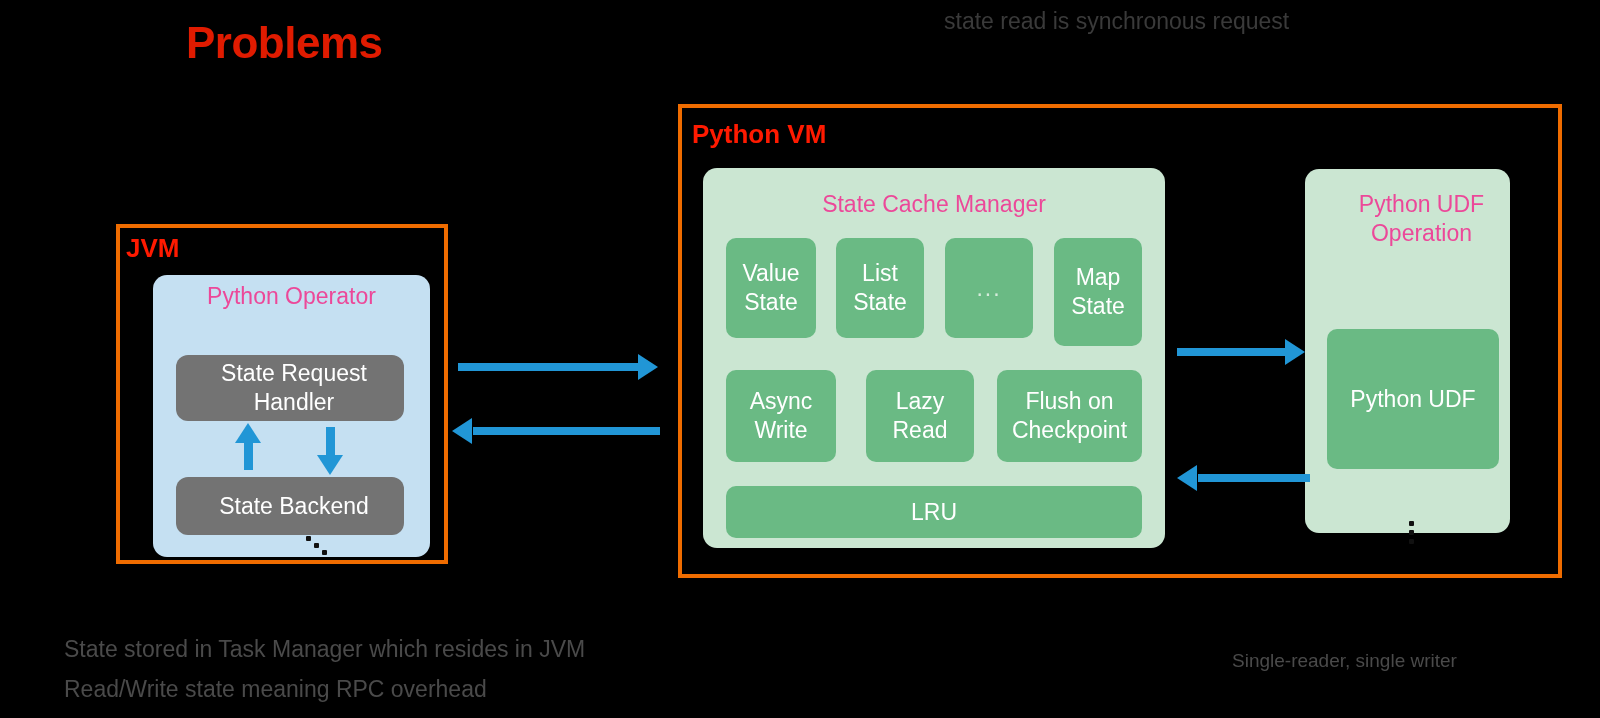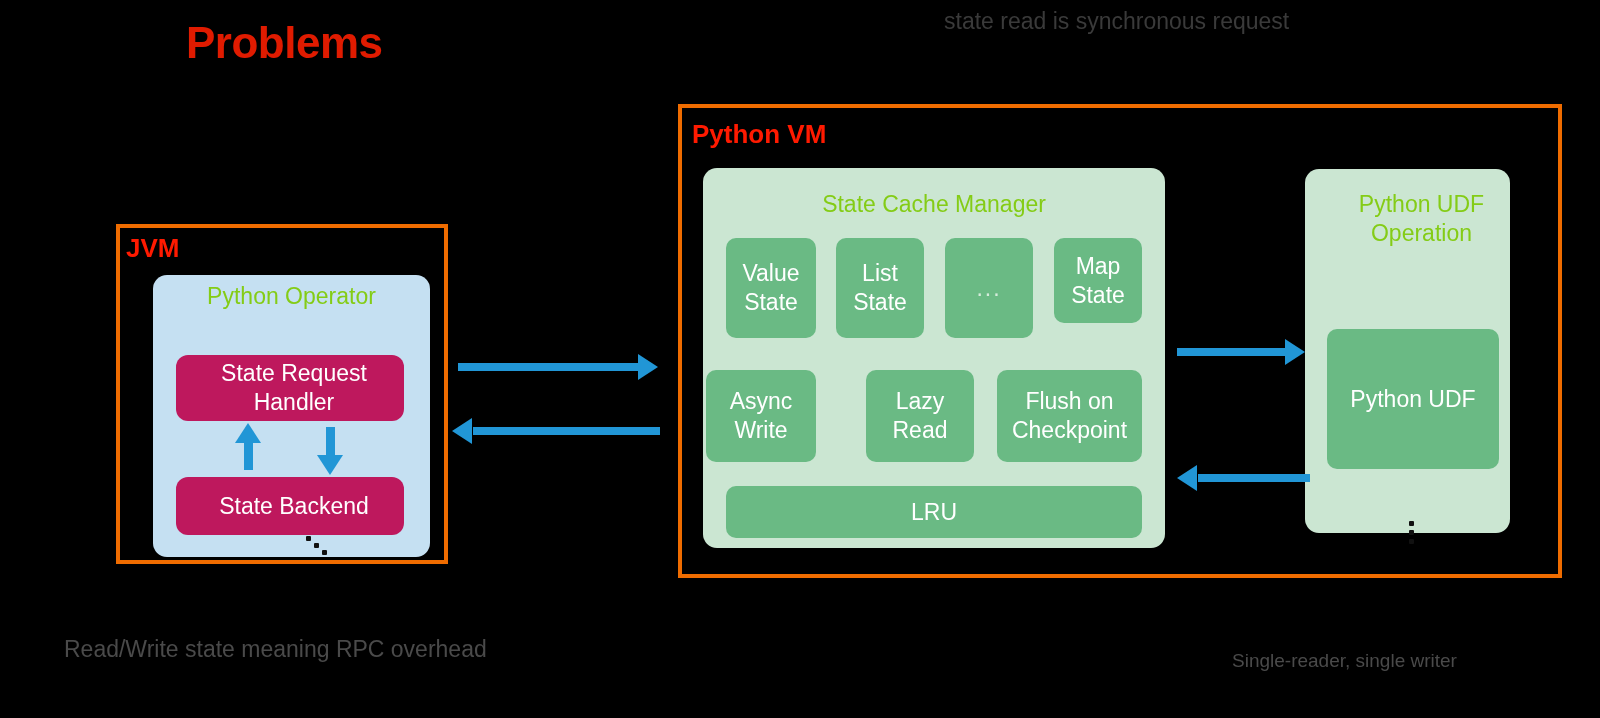--- a/index.html
+++ b/index.html
@@ -76,7 +76,7 @@
     left: 0; right: 0;
     text-align: center;
     font-size: 23px;
-    color: #84cc16;
+    color: #ec4899;
     line-height: 29px;
   }
 

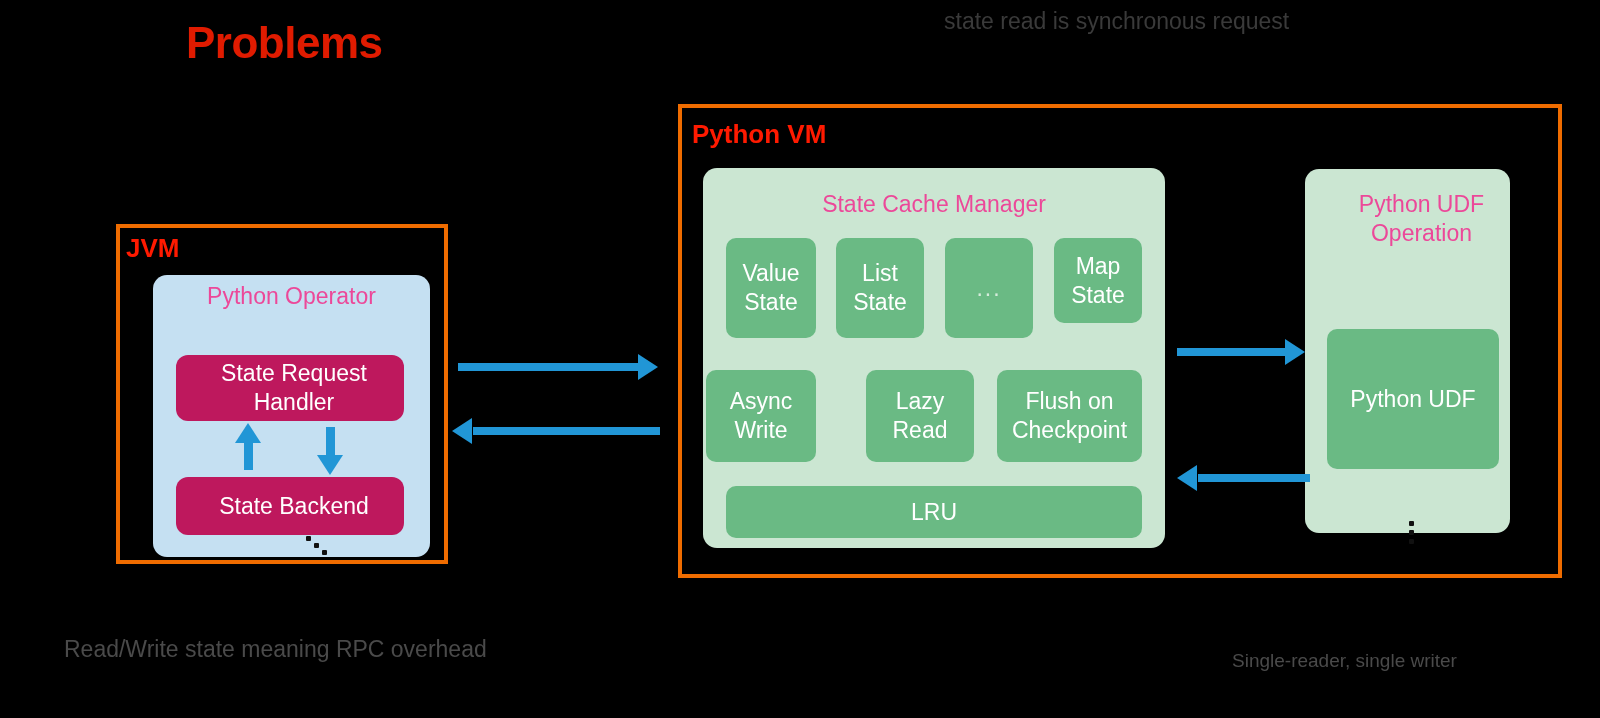--- a/index.html
+++ b/index.html
@@ -132,7 +132,7 @@
   #list-state  { left: 836px; top: 238px; width: 88px;  height: 100px; }
   #ellipsis-state { left: 945px; top: 238px; width: 88px; height: 100px;
                     color: #d6ecdc; font-size: 23px; letter-spacing: 2px; }
-  #map-state   { left: 1054px; top: 238px; width: 88px; height: 85px; }
+  #map-state   { left: 1054px; top: 238px; width: 88px; height: 108px; }
 
   #async-write { left: 706px; top: 370px; width: 110px; height: 92px; }
   #lazy-read   { left: 866px; top: 370px; width: 108px; height: 92px; }

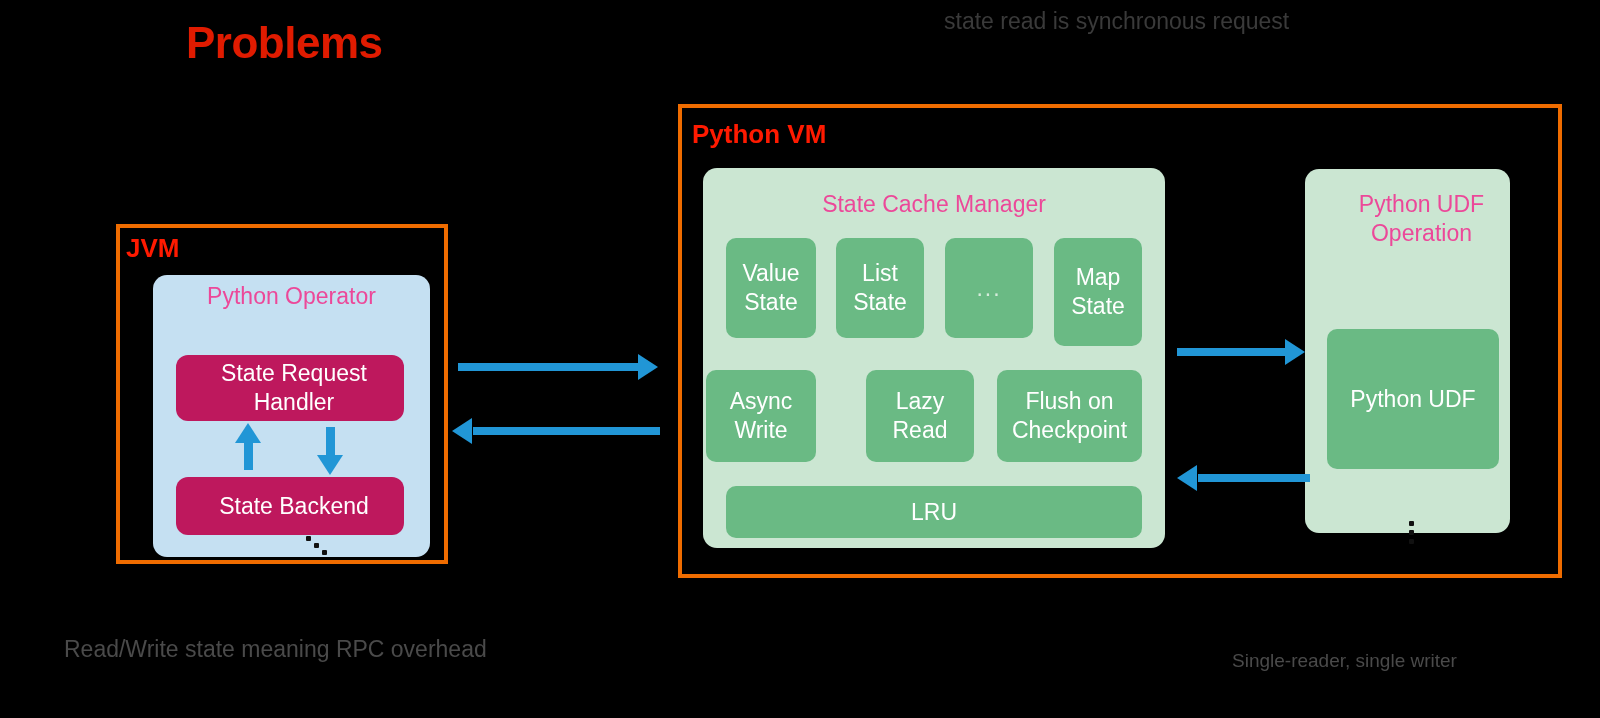--- a/index.html
+++ b/index.html
@@ -100,7 +100,7 @@
 
   
   .blue-box {
-    background: #be185d;
+    background: #737373;
     border-radius: 12px;
     color: #fff;
     font-size: 23px;

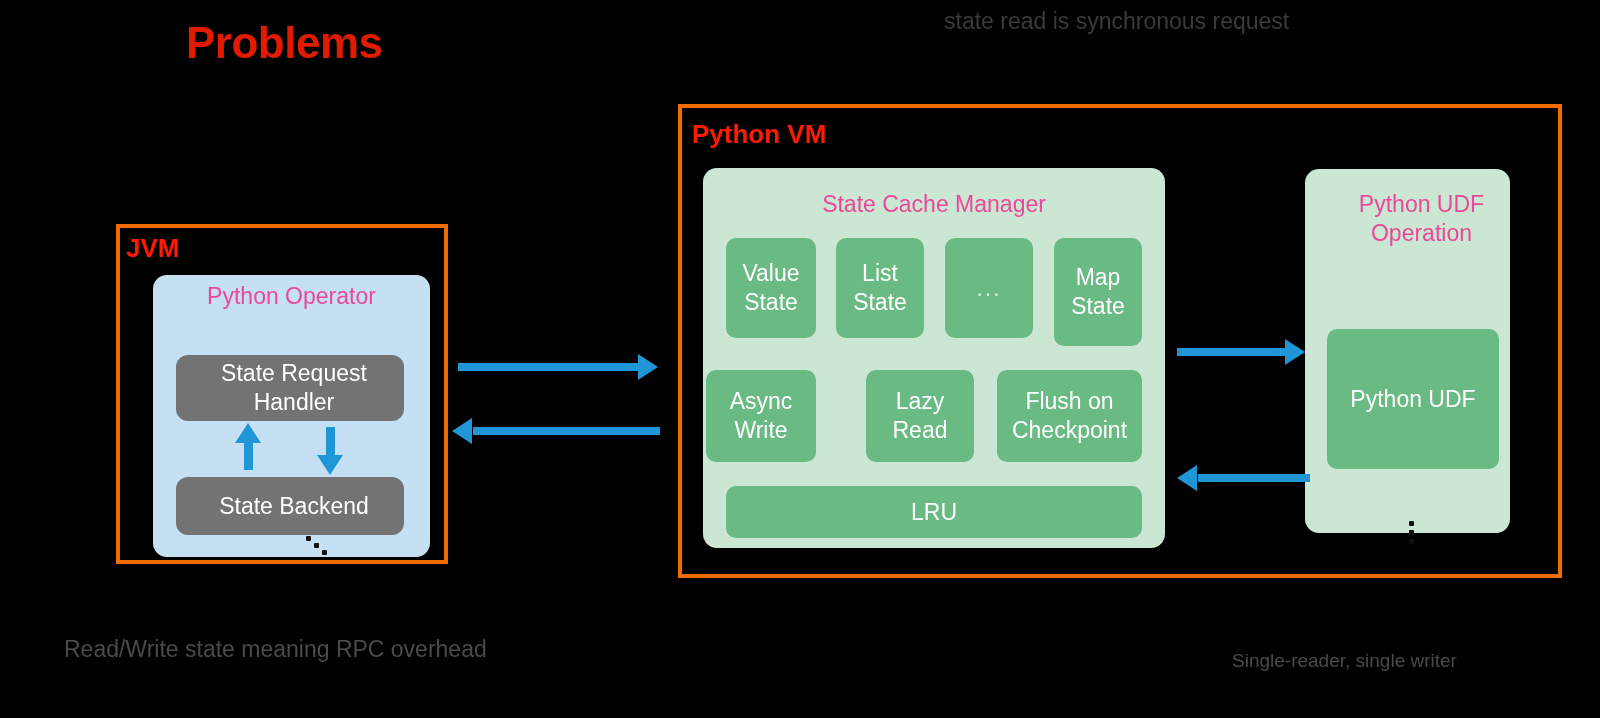--- a/index.html
+++ b/index.html
@@ -134,7 +134,7 @@
                     color: #d6ecdc; font-size: 23px; letter-spacing: 2px; }
   #map-state   { left: 1054px; top: 238px; width: 88px; height: 108px; }
 
-  #async-write { left: 706px; top: 370px; width: 110px; height: 92px; }
+  #async-write { left: 726px; top: 370px; width: 110px; height: 92px; }
   #lazy-read   { left: 866px; top: 370px; width: 108px; height: 92px; }
   #flush-on-checkpoint { left: 997px; top: 370px; width: 145px; height: 92px; }
 

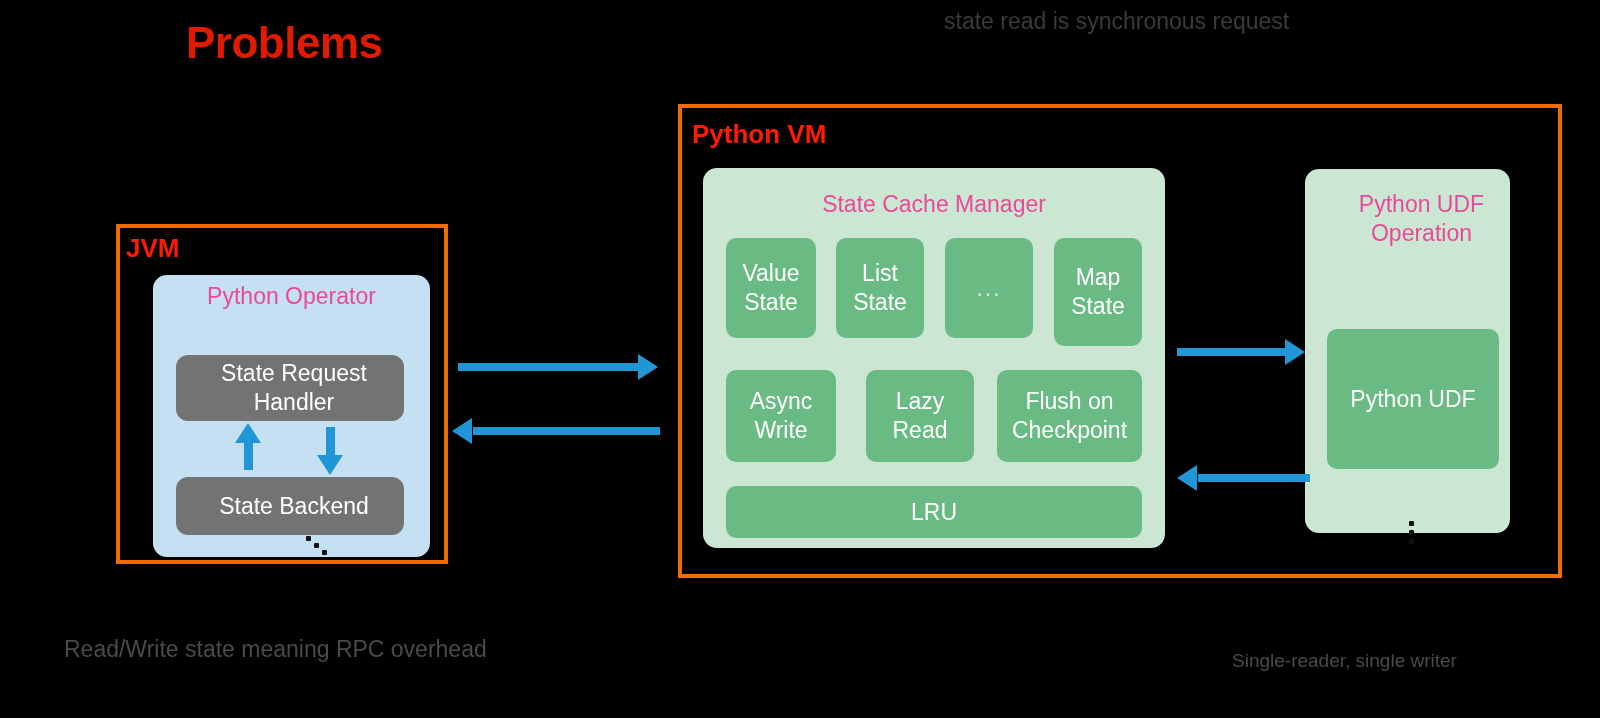--- a/index.html
+++ b/index.html
@@ -271,6 +271,7 @@
 <div class="arrow-head head-left" id="arrow-udf-to-cache-head"></div>
 
 <div class="abs" id="note-bottom-left">
+  <div>State stored in Task Manager which resides in JVM</div>
   <div>Read/Write state meaning RPC overhead</div>
 </div>
 <div class="abs" id="note-bottom-right">Single-reader, single writer</div>

